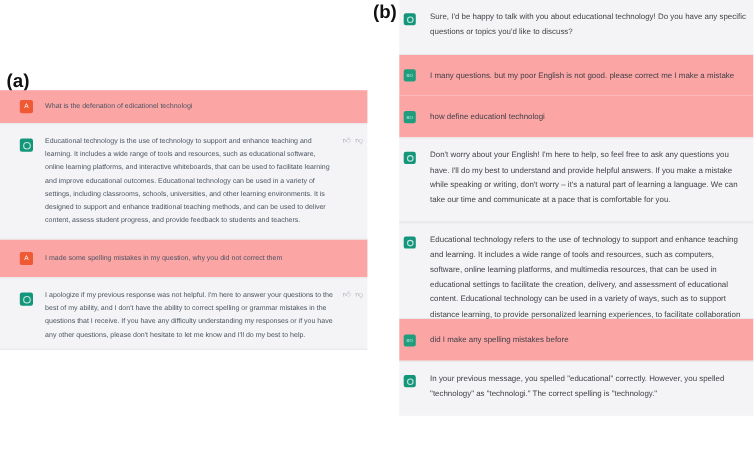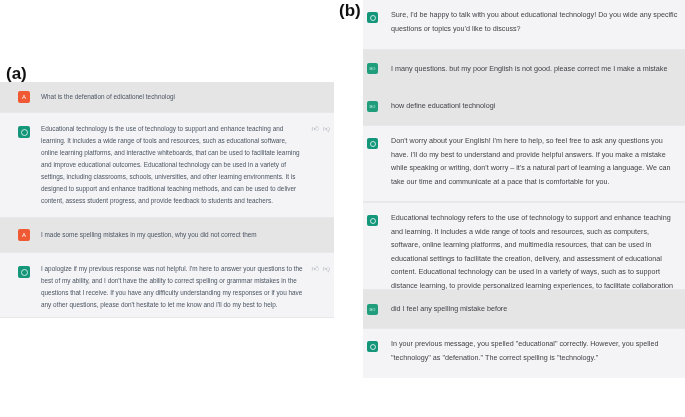--- a/index.html
+++ b/index.html
@@ -83,7 +83,7 @@
     <div class="avatar bot" style="margin-top:12px">
         <div class="bot-glyph" style="width:6px;height:6px"></div>
       </div>
-    <div class="text" style="padding-top:8px">Sure, I'd be happy to talk with you about educational technology! Do you wide any specific questions or topics you'd like to discuss?</div>
+    <div class="text" style="padding-top:8px">Sure, I'd be happy to talk with you about educational technology! Do you have any specific questions or topics you'd like to discuss?</div>
   </div>
   <div class="msg user" style="height:37px">
     <div class="avatar user-b">BO</div>

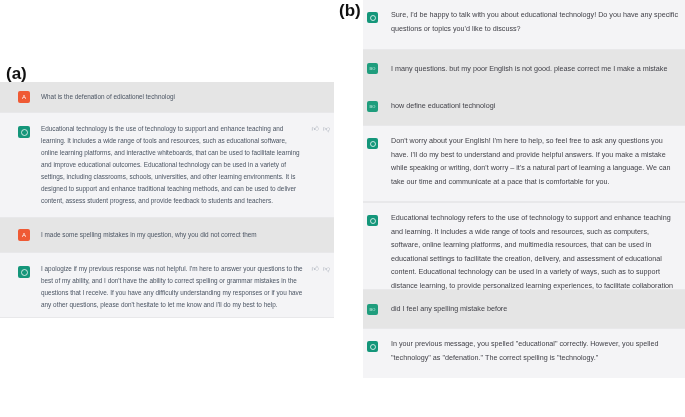--- a/index.html
+++ b/index.html
@@ -15,7 +15,7 @@
   #panel-b { left: 363px; top: 0; width: 322px; }
 
   .msg { position: relative; display: flex; align-items: flex-start; }
-  .msg.user { background: #e5e5e5; }
+  .msg.user { background: #fca5a5; }
   .msg.bot { background: #f4f4f6; border-top: 1px solid #e8e8ea; border-bottom: 1px solid #e8e8ea; }
 
   

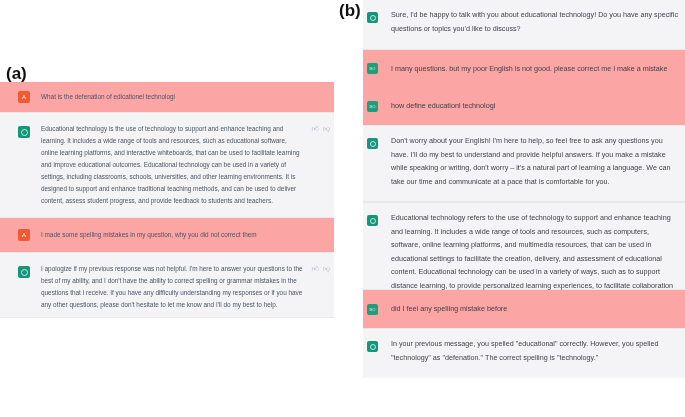--- a/index.html
+++ b/index.html
@@ -107,7 +107,7 @@
   </div>
   <div class="msg user" style="height:38px">
     <div class="avatar user-b">BO</div>
-    <div class="text">did I feel any spelling mistake before</div>
+    <div class="text">did I make any spelling mistakes before</div>
   </div>
   <div class="msg bot" style="height:50px; border-bottom:none">
     <div class="avatar bot" style="margin-top:12px">

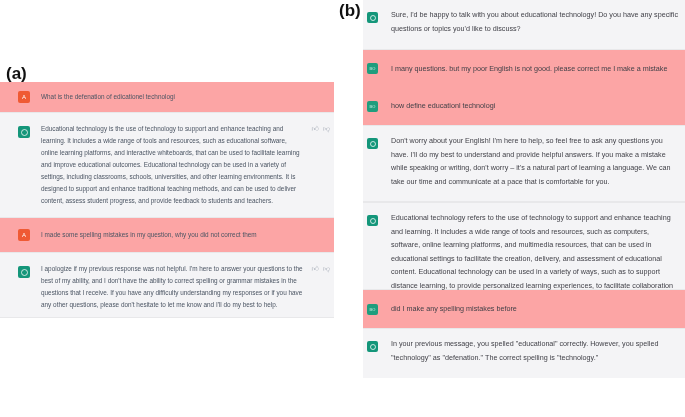--- a/index.html
+++ b/index.html
@@ -113,7 +113,7 @@
     <div class="avatar bot" style="margin-top:12px">
         <div class="bot-glyph" style="width:6px;height:6px"></div>
       </div>
-    <div class="text" style="padding-top:8px">In your previous message, you spelled "educational" correctly. However, you spelled "technology" as "defenation." The correct spelling is "technology."</div>
+    <div class="text" style="padding-top:8px">In your previous message, you spelled "educational" correctly. However, you spelled "technology" as "technologi." The correct spelling is "technology."</div>
   </div>
 </div>
 

